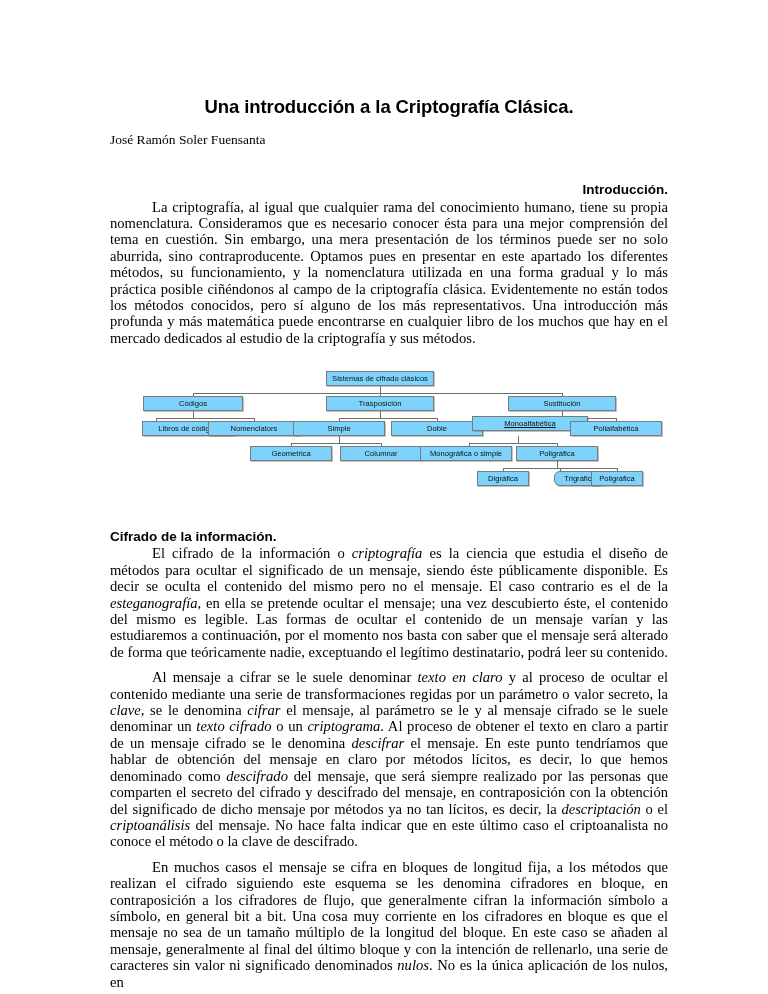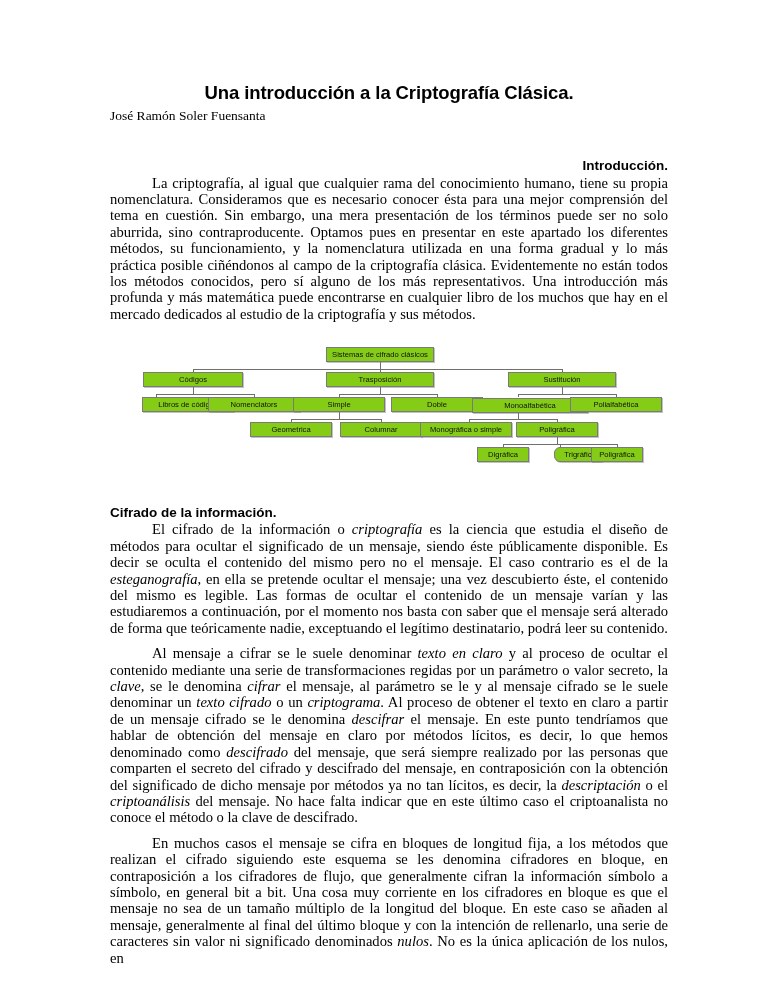--- a/index.html
+++ b/index.html
@@ -26,7 +26,7 @@
 
   
   .doc-title {
-    margin: 0;
+    margin: 14px;
     padding-top: 82px;
     font-family: "Liberation Sans", "DejaVu Sans", sans-serif;
     font-size: 18.5px;

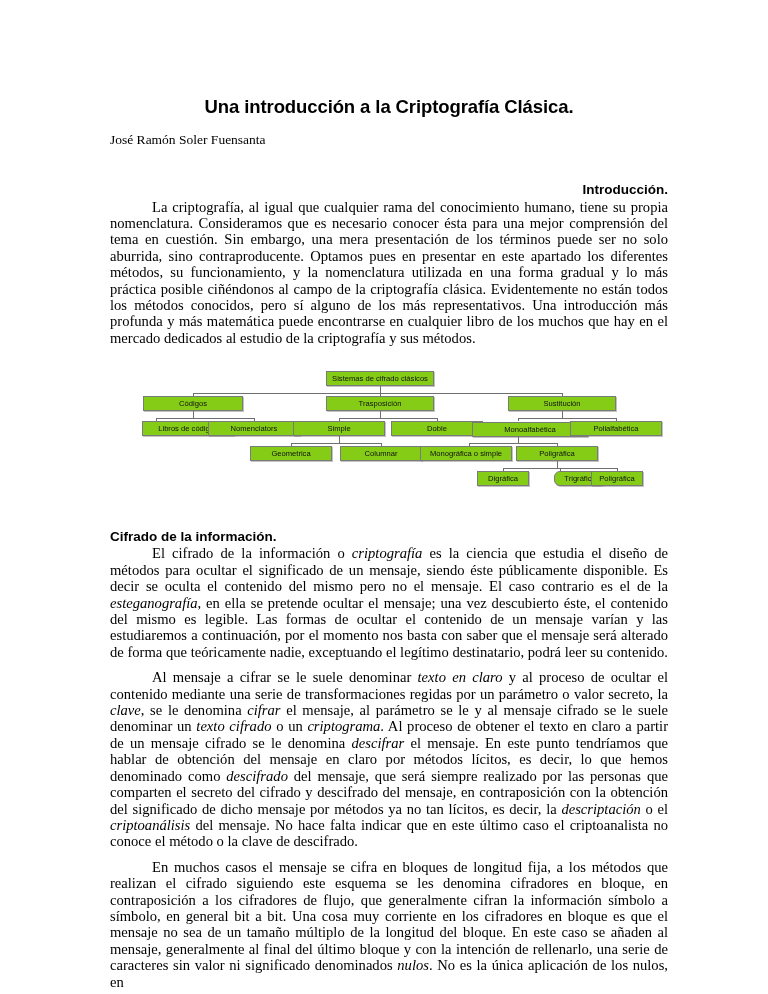--- a/index.html
+++ b/index.html
@@ -83,7 +83,7 @@
     position: absolute;
     box-sizing: border-box;
     border: 1px solid #7a7a7a;
-    background: #84cc16;
+    background: #7dd3fc;
     font-size: 7.6px;
     color: #111111;
     line-height: 1;

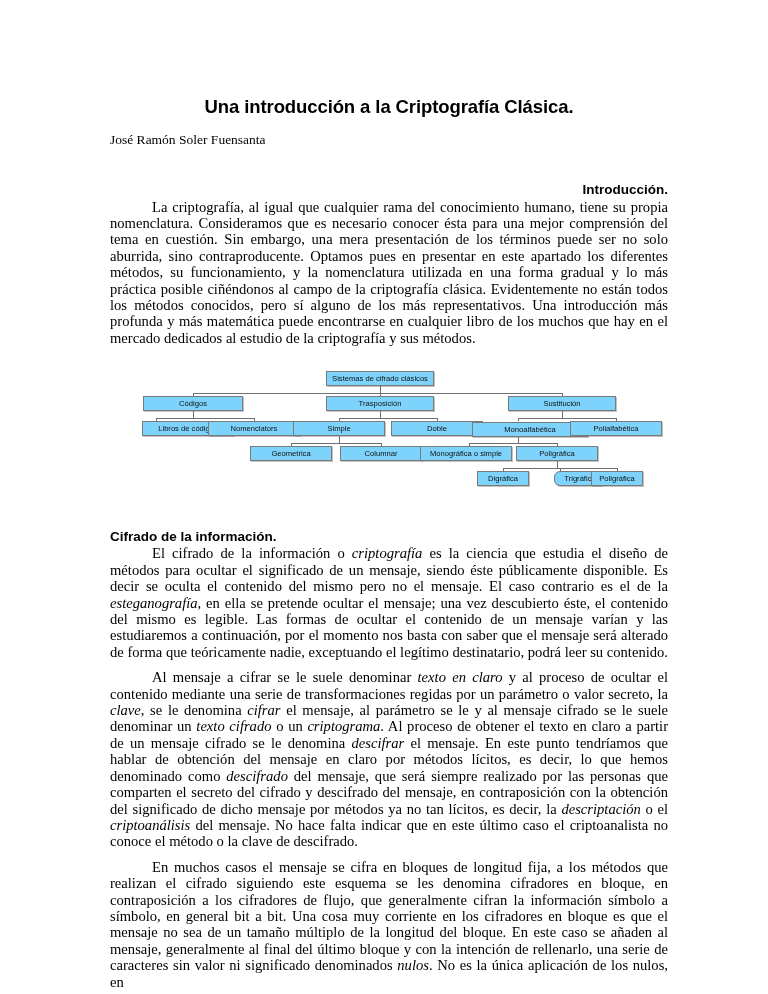--- a/index.html
+++ b/index.html
@@ -163,7 +163,7 @@
       <div class="node" style="left:98px;  top:53px;  width:92px;">Nomenclators</div>
       <div class="node" style="left:183px; top:53px;  width:92px;">Simple</div>
       <div class="node" style="left:281px; top:53px;  width:92px;">Doble</div>
-      <div class="node" style="left:362px; top:54px;  width:116px;">Monoalfabética</div>
+      <div class="node" style="left:362px; top:48px;  width:116px;text-decoration:underline;">Monoalfabética</div>
       <div class="node" style="left:460px; top:53px;  width:92px;">Polialfabética</div>
       <div class="node" style="left:140px; top:78px;  width:82px;">Geometrica</div>
       <div class="node" style="left:230px; top:78px;  width:82px;">Columnar</div>

